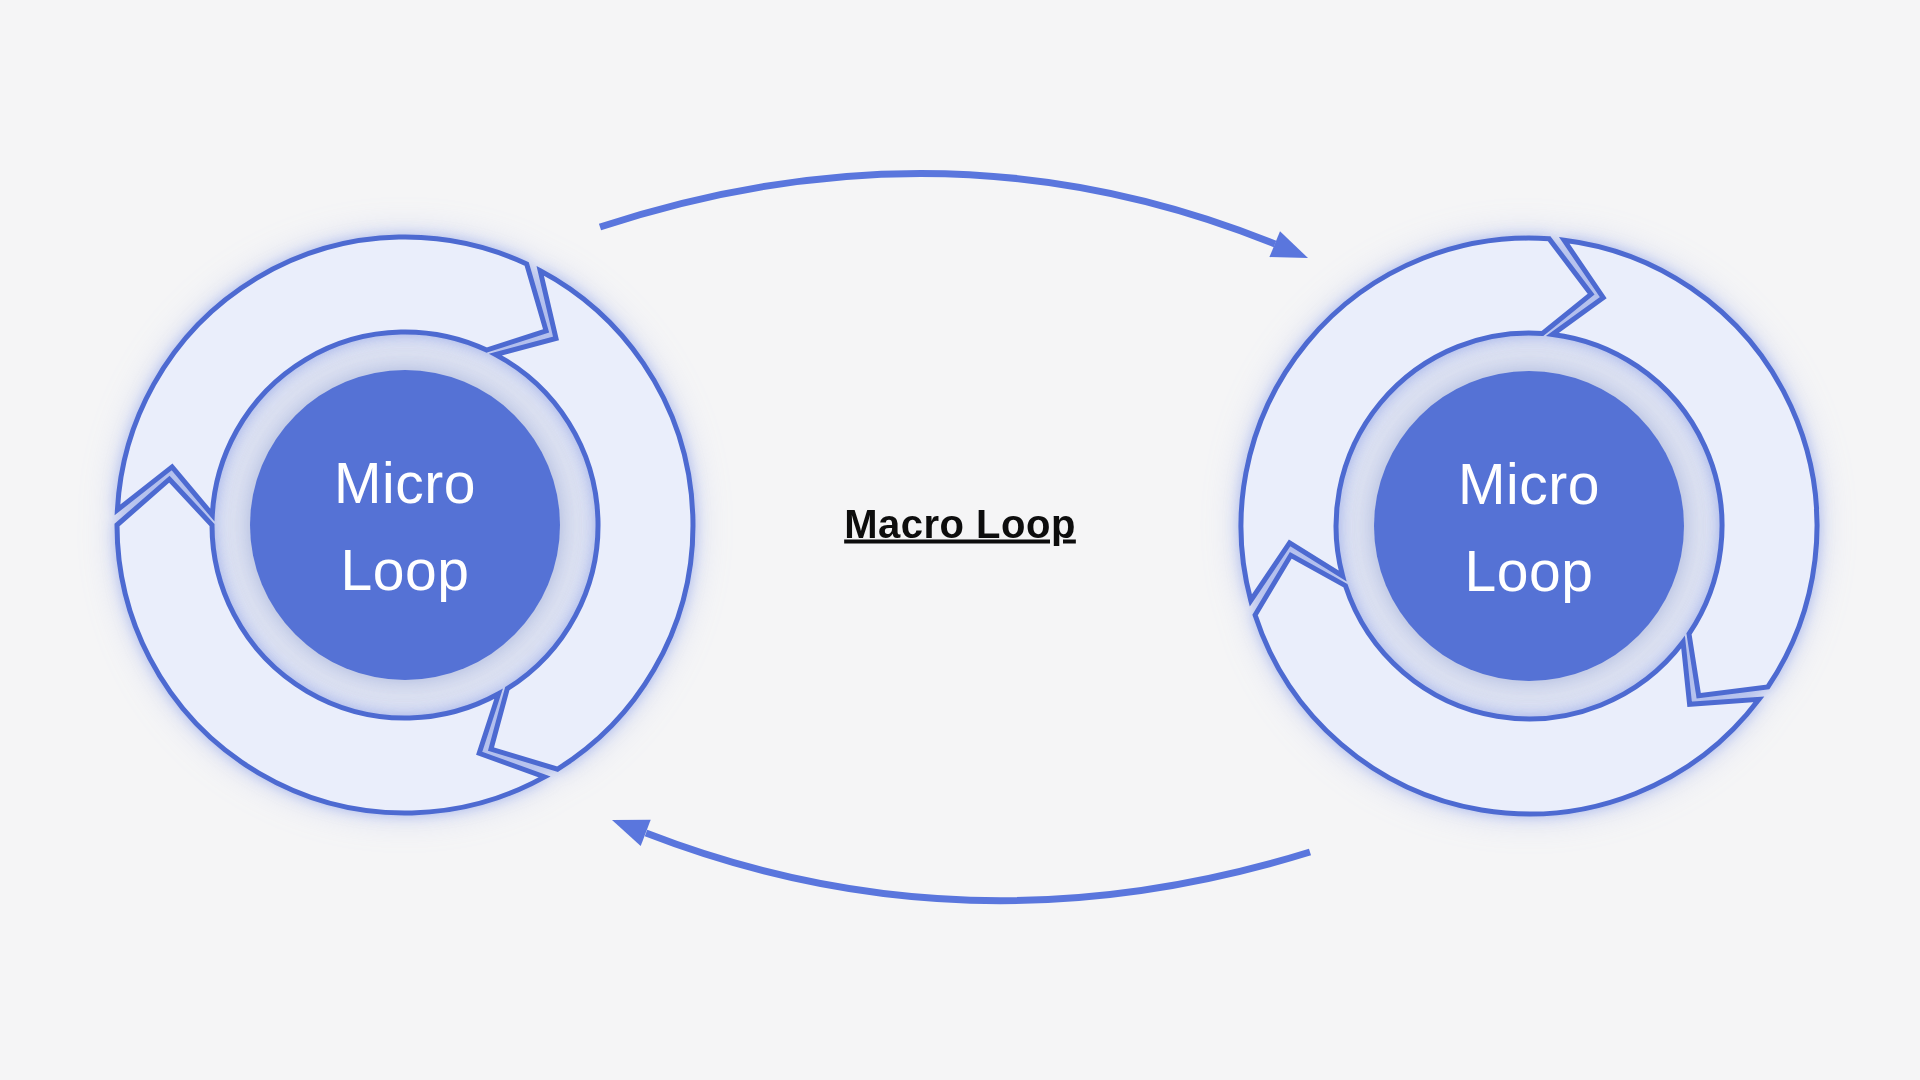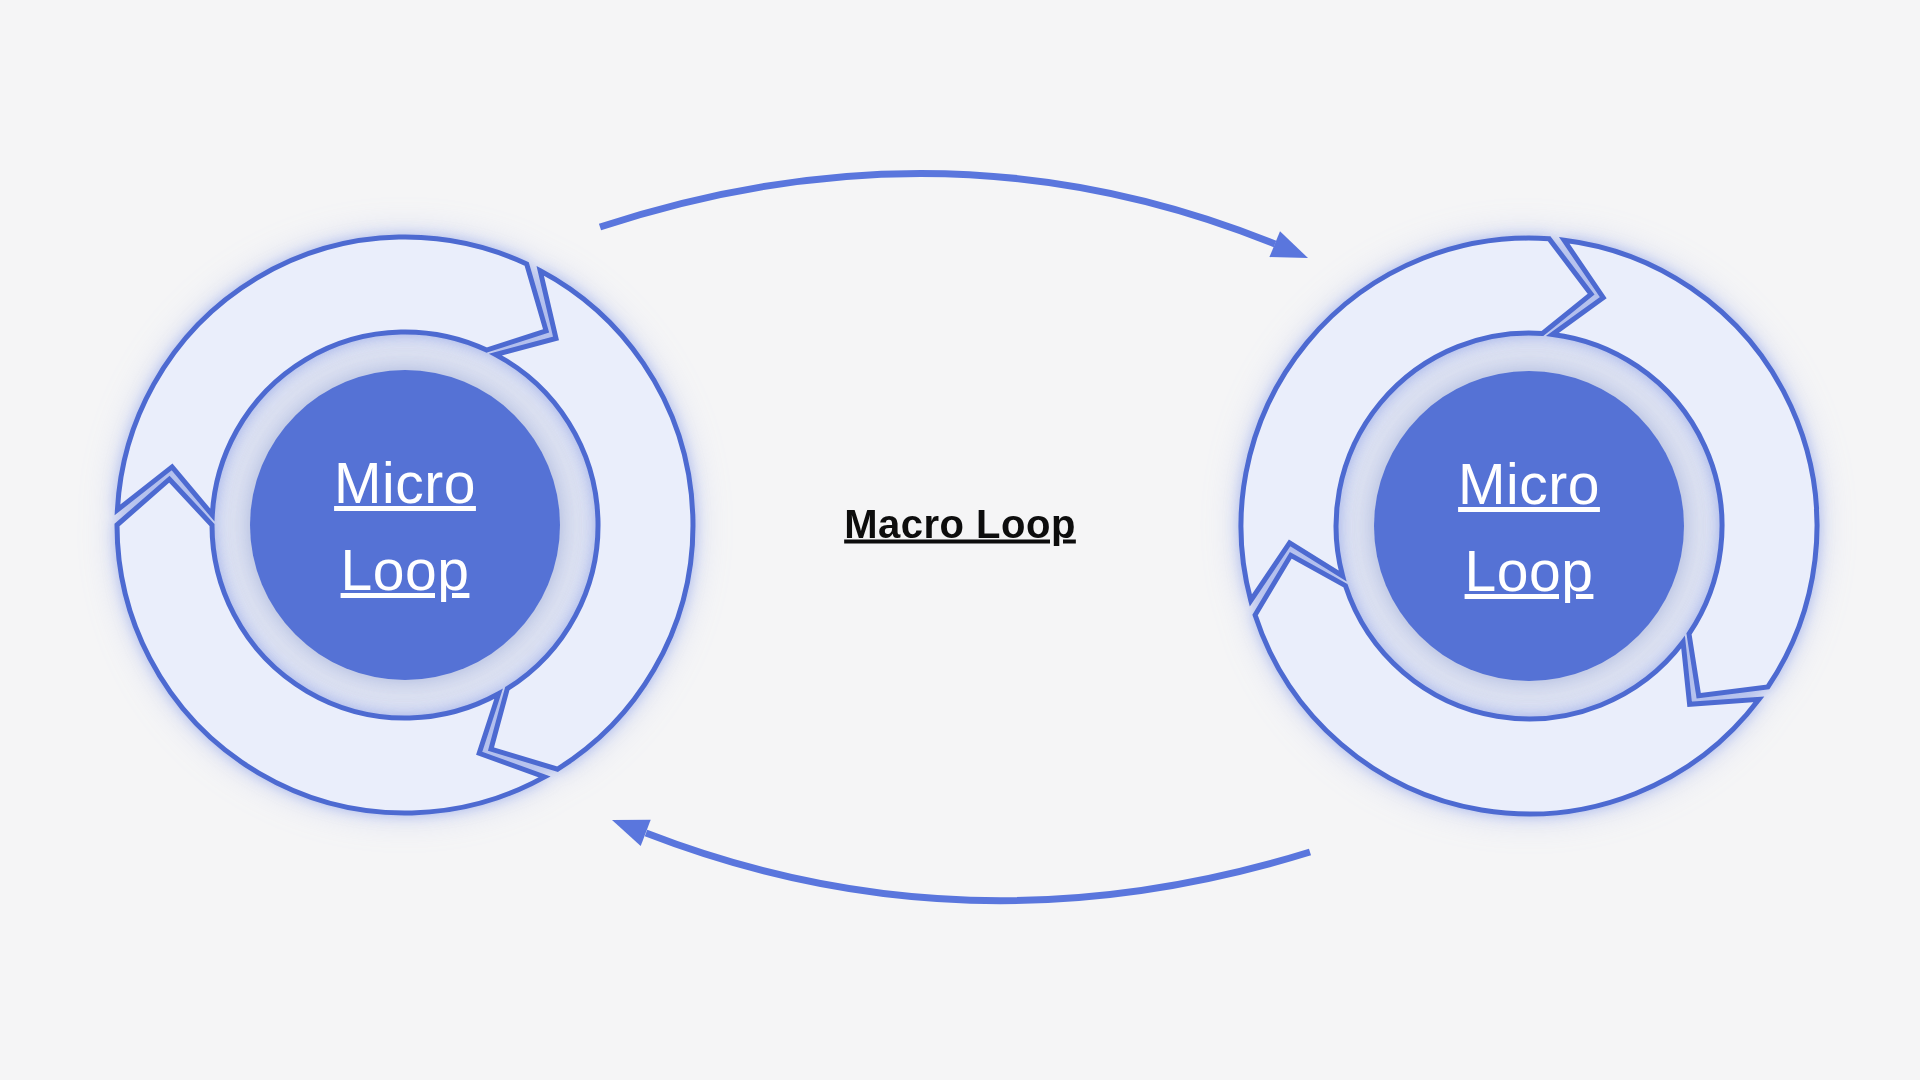--- a/index.html
+++ b/index.html
@@ -56,7 +56,7 @@
     letter-spacing:0.5px;
     white-space:nowrap;
   }
-  .micro-label span{display:block;text-decoration:underline;}
+  .micro-label span{display:block;}
   .micro-label.left{left:405px;top:527px;}
   .micro-label.right{left:1529px;top:528px;}
   .macro-label{

